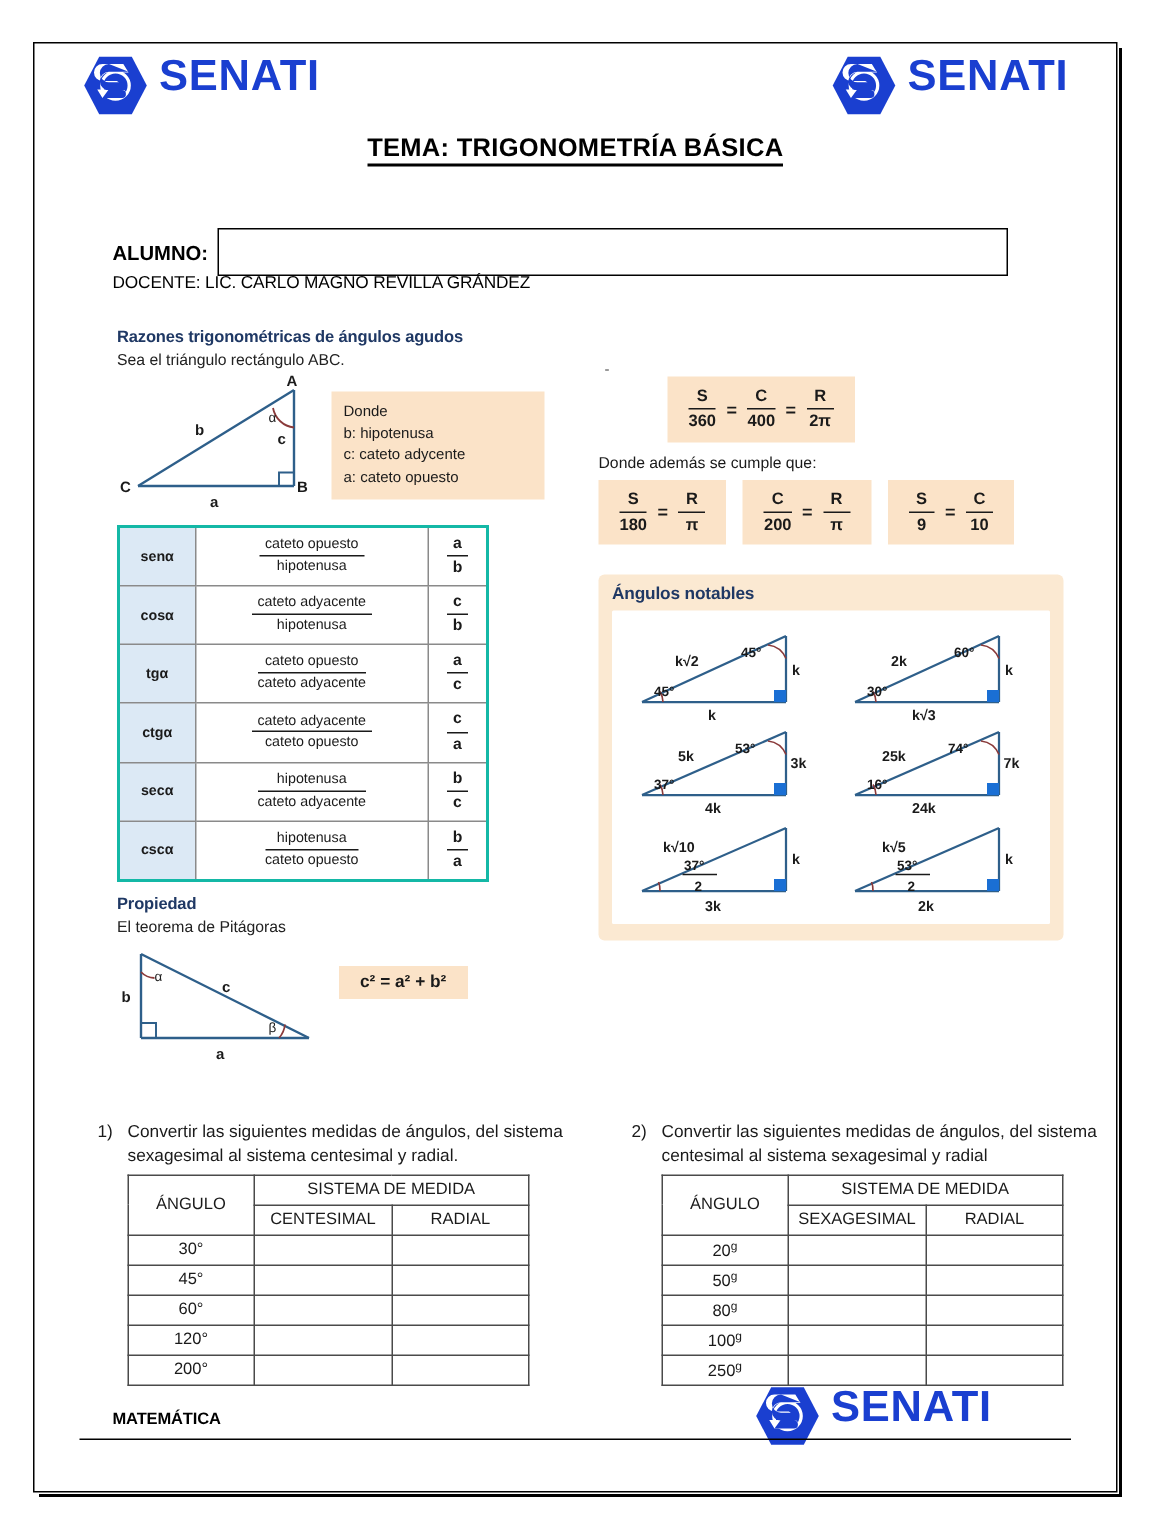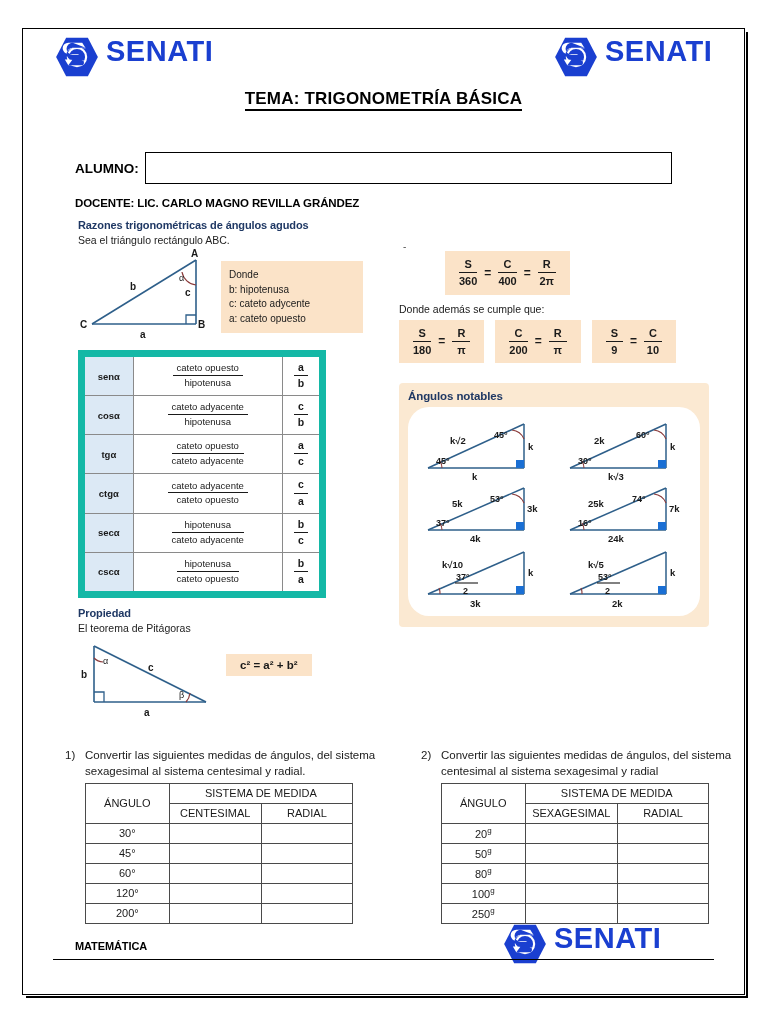--- a/index.html
+++ b/index.html
@@ -46,7 +46,7 @@
   .row-alumno{position:absolute;left:52px;top:123px;display:flex;align-items:center;gap:6px;}
   .alumno-box{width:525px;height:30px;border:1.4px solid #000;background:#fff;}
 
-  .docente{position:absolute;left:52px;top:168px;font-size:11.5px;font-weight:bold;letter-spacing:-0.1px;}
+  .docente{position:absolute;left:52px;top:154px;font-size:11.5px;font-weight:normal;letter-spacing:-0.1px;}
 
   
   .colL{position:absolute;left:55px;top:190px;width:300px;}

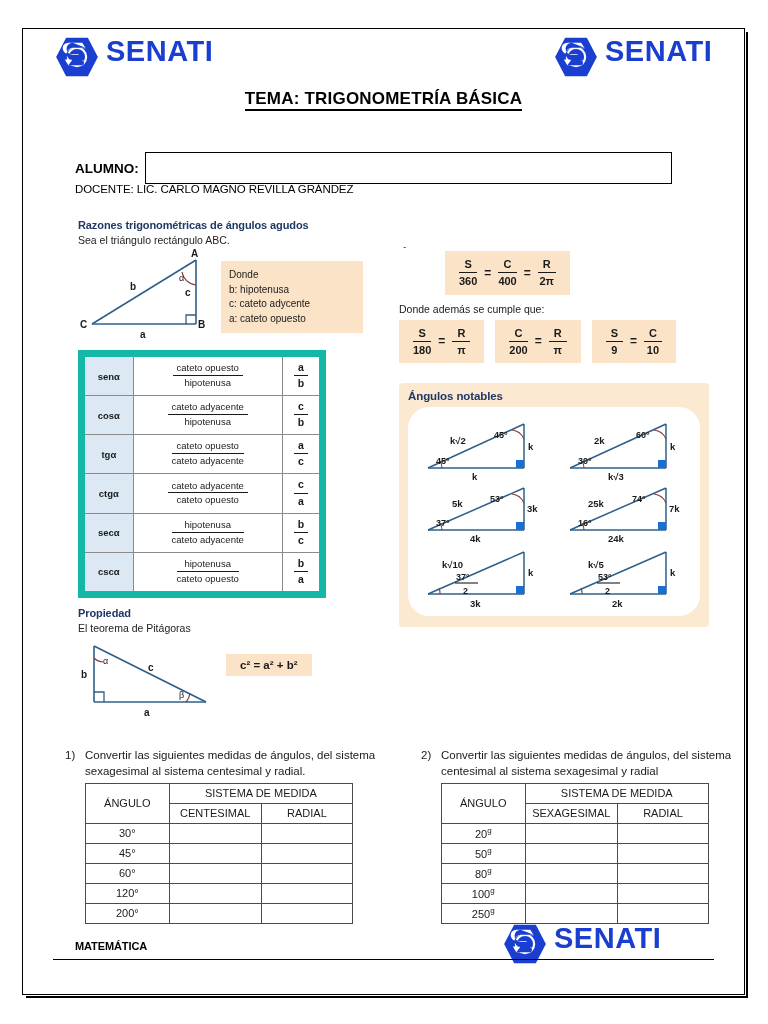--- a/index.html
+++ b/index.html
@@ -63,7 +63,7 @@
 
   
   table.ratios{border-collapse:collapse;margin-top:10px;width:248px;
-    border:7px solid #14b8a6;}
+    border:2px solid #14b8a6;}
   table.ratios td{border:1px solid #8a8a8a;vertical-align:middle;}
   td.fn{background:#dce9f5;width:52px;text-align:center;font-size:9.5px;font-weight:bold;color:#1a1a1a;padding:5px 0;}
   td.fr{text-align:center;padding:4px 6px;width:150px;}

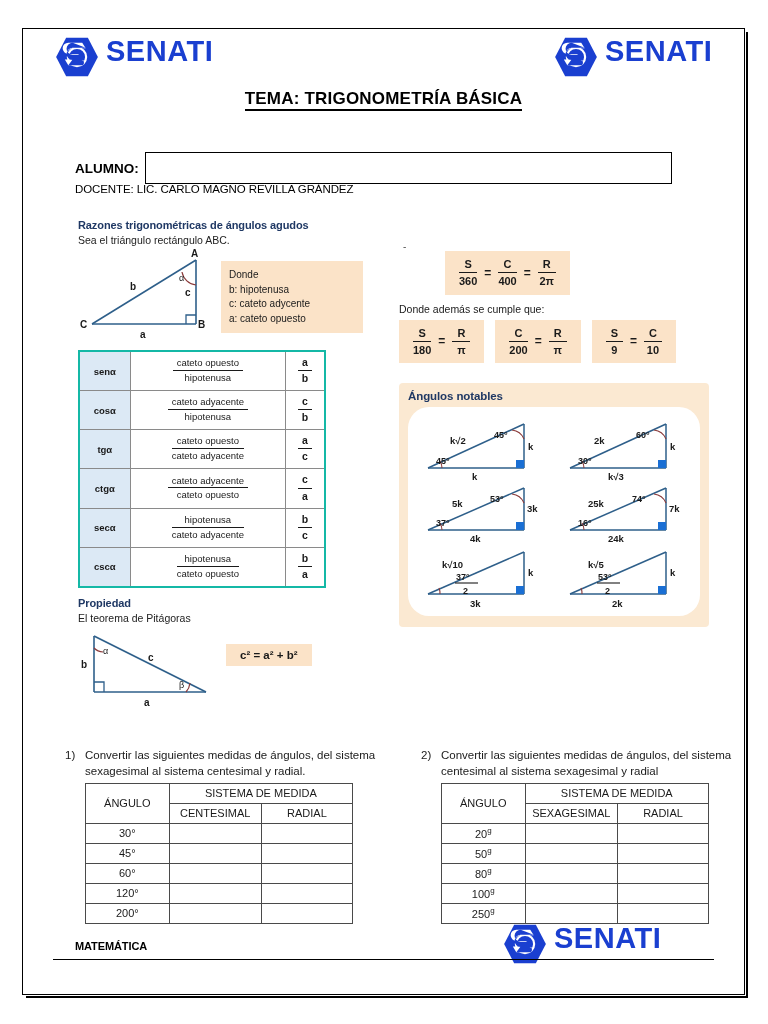--- a/index.html
+++ b/index.html
@@ -98,7 +98,7 @@
     margin-top:20px;background:#fbe9d2;border-radius:4px;padding:7px 9px 11px;
   }
   .notables .h-blue{font-size:11.5px;margin-bottom:5px;}
-  .ncard{background:#fff;border-radius:21px;padding:9px 4px 6px;}
+  .ncard{background:#fff;border-radius:1px;padding:9px 4px 6px;}
   .nrow{display:flex;justify-content:space-around;}
 
   

